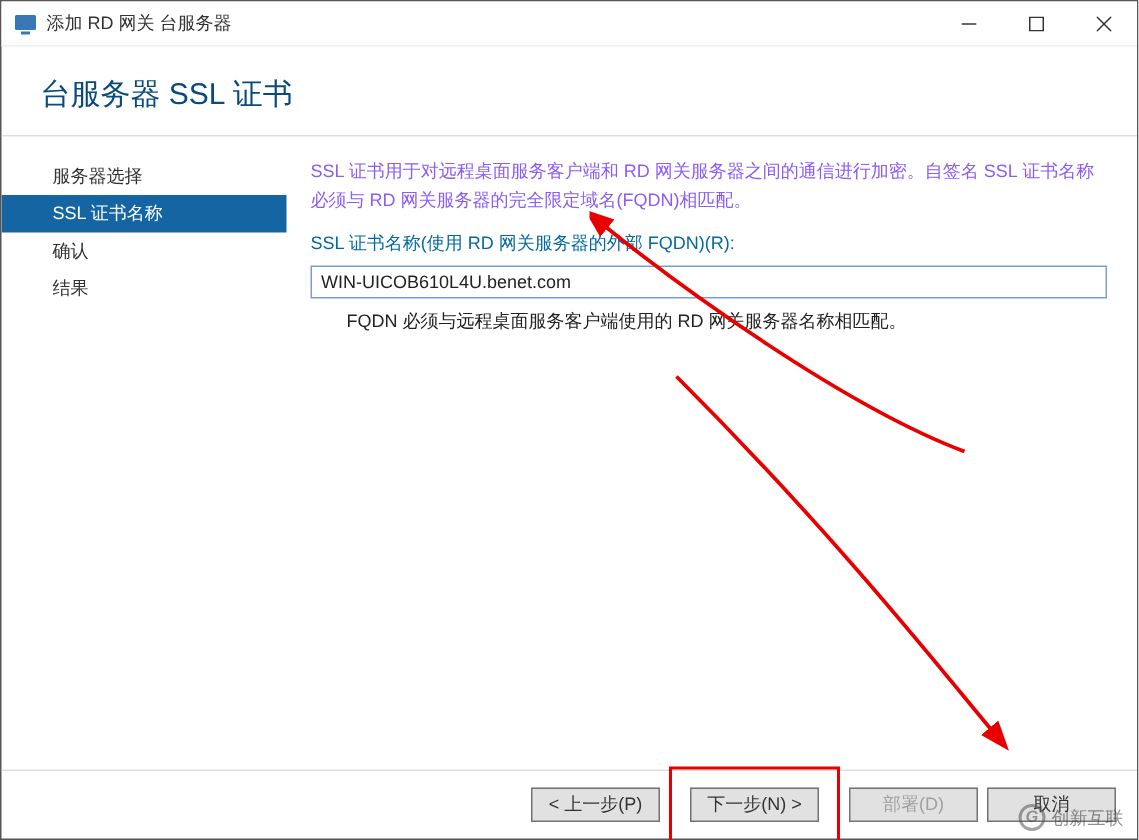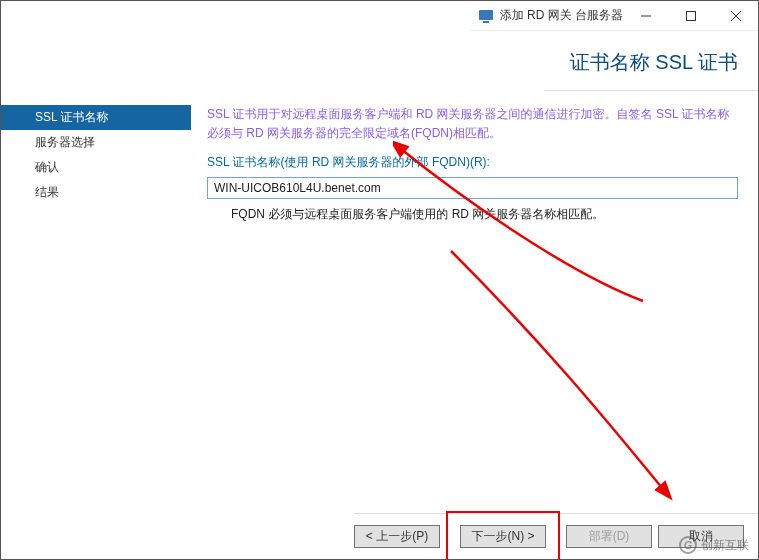--- a/index.html
+++ b/index.html
@@ -19,7 +19,6 @@
     background: #fff;
     display: flex;
     flex-direction: column;
-    align-items: flex-end;
   }
   .titlebar {
     height: 30px;

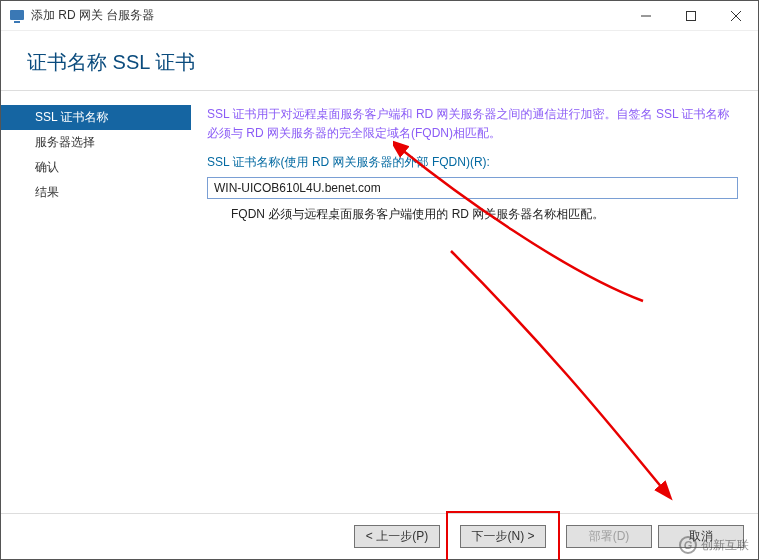--- a/index.html
+++ b/index.html
@@ -199,7 +199,7 @@
   </div>
 
   <div class="header-area">
-    <h1>证书名称 SSL 证书</h1>
+    <h1>台服务器 SSL 证书</h1>
   </div>
 
   <div class="body">

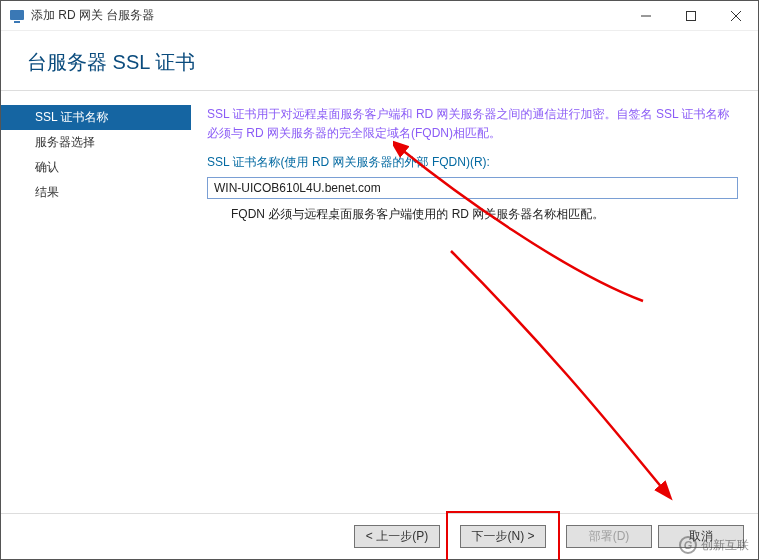--- a/index.html
+++ b/index.html
@@ -204,8 +204,8 @@
 
   <div class="body">
     <div class="sidebar">
+      <div class="nav-item">服务器选择</div>
       <div class="nav-item selected">SSL 证书名称</div>
-      <div class="nav-item">服务器选择</div>
       <div class="nav-item">确认</div>
       <div class="nav-item">结果</div>
     </div>

